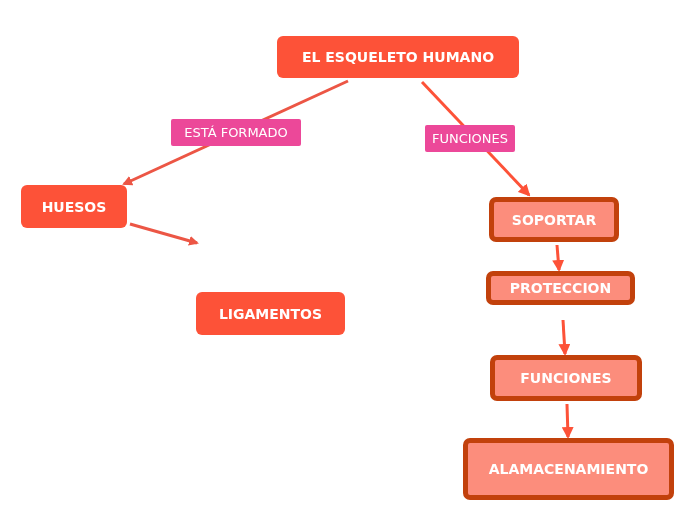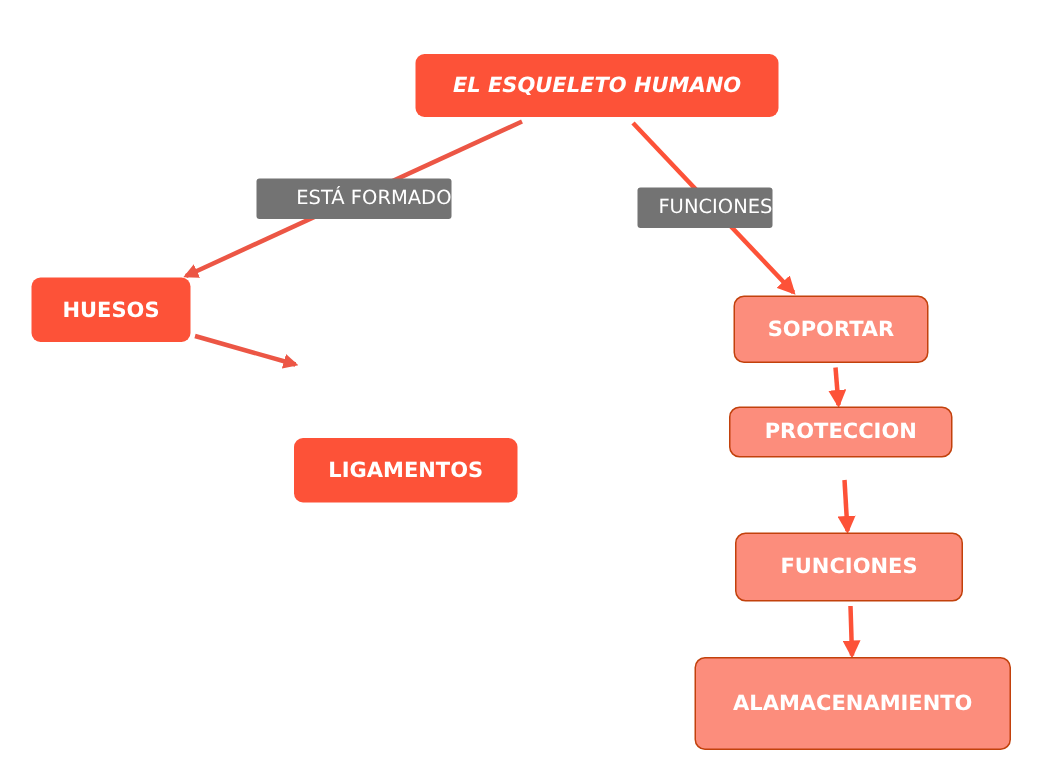--- a/index.html
+++ b/index.html
@@ -39,7 +39,7 @@
   <line x1="567" y1="404" x2="568" y2="437" stroke="#fd5238" stroke-width="3" marker-end="url(#arr2)"></line>
 </svg>
 
-<div class="node solid" style="left:277px; top:36px; width:242px; height:42px;font-style:italic;">
+<div class="node solid" style="left:277px; top:36px; width:242px; height:42px;">
   <span>EL ESQUELETO HUMANO</span>
 </div>
 

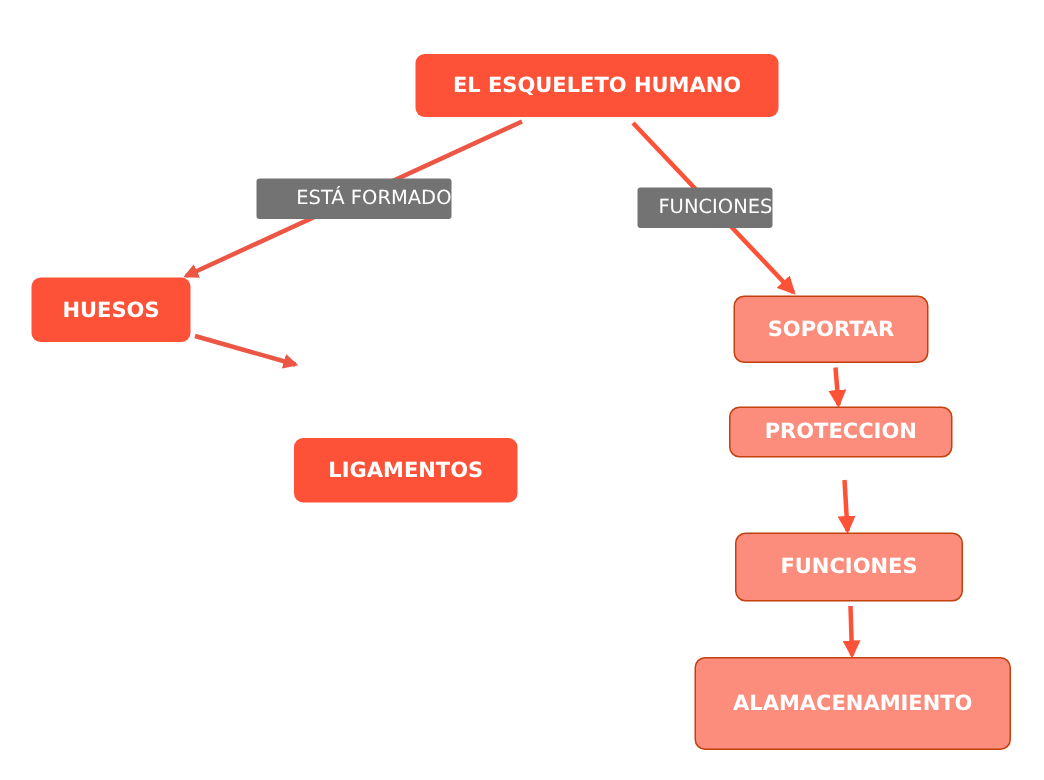--- a/index.html
+++ b/index.html
@@ -10,8 +10,8 @@
           color:#ffffff; font-weight:bold; font-size:14px; border-radius:6px; white-space:nowrap; }
   .node.solid { background:#fd5238; }
   .node.light { background:#fc8d7c; border:1px solid #c2410c; border-radius:7px; }
-  .label { position:absolute; box-sizing:border-box; display:flex; align-items:center; justify-content:flex-end;
-           background:#737373; color:#ffffff; font-size:13px; border-radius:2px; white-space:nowrap; }
+  .label { position:absolute; box-sizing:border-box; display:flex; align-items:center; justify-content:center;
+           background:#ec4899; color:#ffffff; font-size:13px; border-radius:2px; white-space:nowrap; }
 </style>
 </head>
 <body>

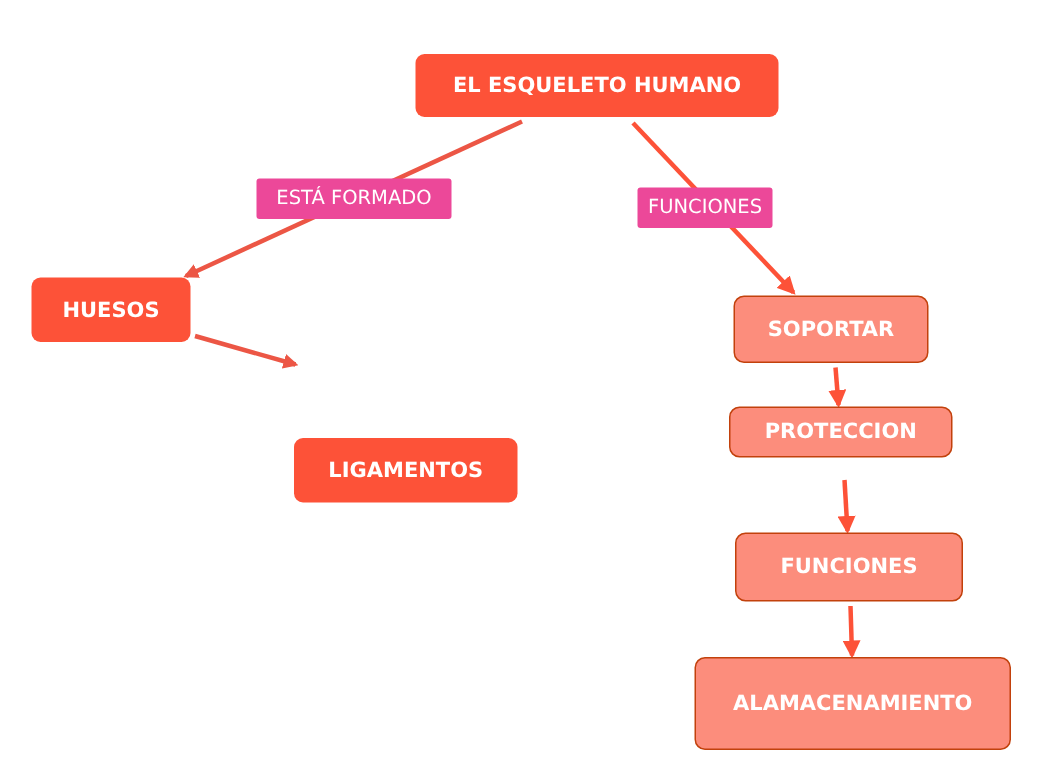--- a/index.html
+++ b/index.html
@@ -9,7 +9,7 @@
   .node { position:absolute; box-sizing:border-box; display:flex; align-items:center; justify-content:center;
           color:#ffffff; font-weight:bold; font-size:14px; border-radius:6px; white-space:nowrap; }
   .node.solid { background:#fd5238; }
-  .node.light { background:#fc8d7c; border:1px solid #c2410c; border-radius:7px; }
+  .node.light { background:#fc8d7c; border:5px solid #c2410c; border-radius:7px; }
   .label { position:absolute; box-sizing:border-box; display:flex; align-items:center; justify-content:center;
            background:#ec4899; color:#ffffff; font-size:13px; border-radius:2px; white-space:nowrap; }
 </style>

